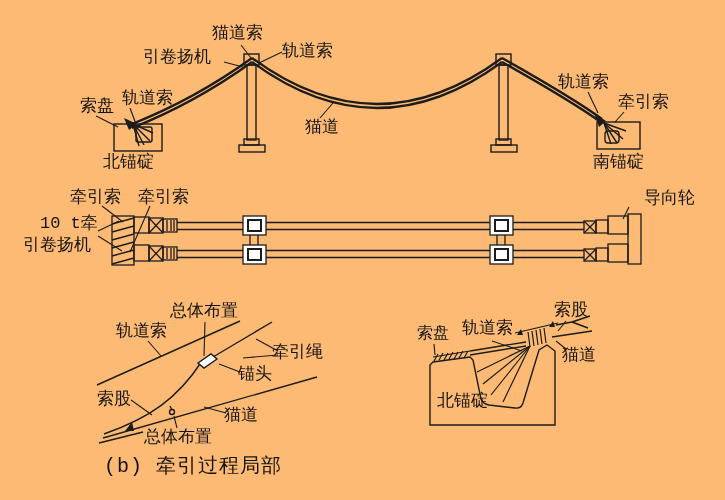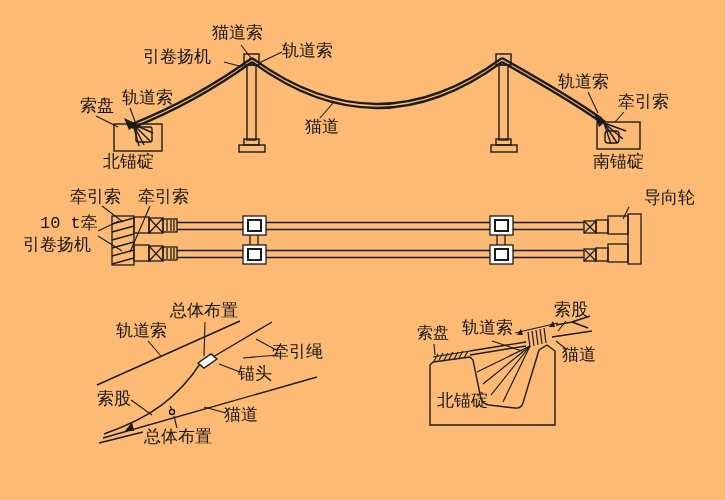--- a/index.html
+++ b/index.html
@@ -250,6 +250,7 @@
   <div class="lbl" style="left:97px;top:391px">索股</div>
   <div class="lbl" style="left:224px;top:407px">猫道</div>
   <div class="lbl" style="left:144px;top:429px">总体布置</div>
+  <div class="lbl caption" style="left:98px;top:456px;width:190px">(b) 牵引过程局部</div>
 
   <div class="lbl small" style="left:417px;top:326px">索盘</div>
   <div class="lbl" style="left:462px;top:320px">轨道索</div>

